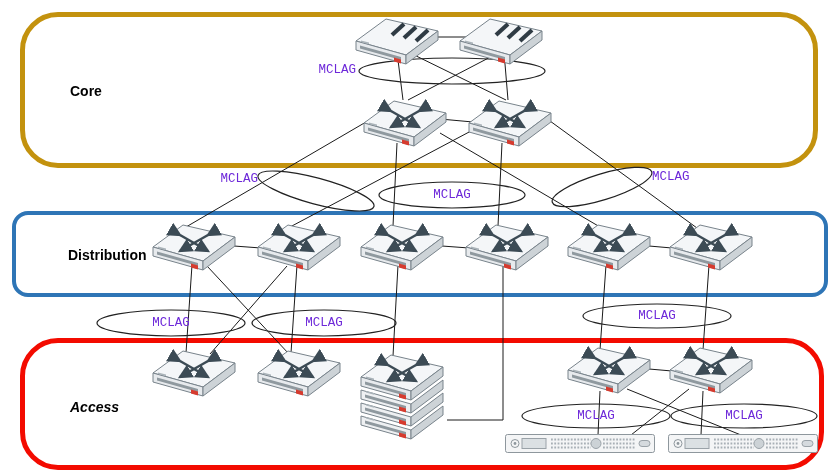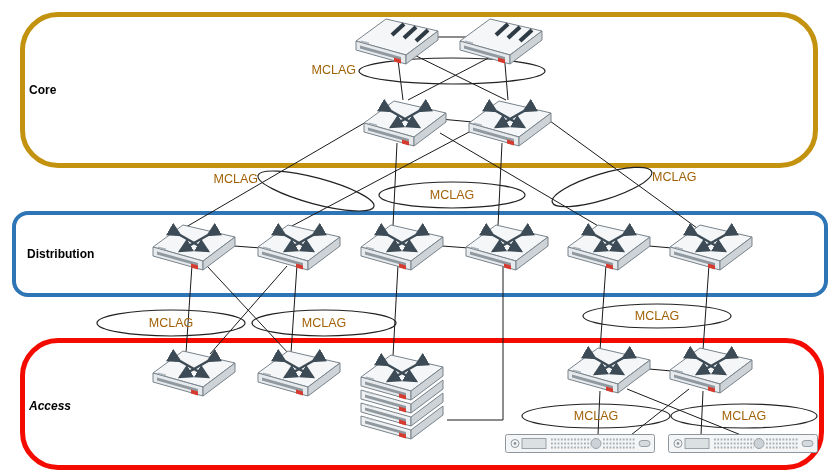--- a/index.html
+++ b/index.html
@@ -13,7 +13,7 @@
   .lbl-core{left:29px;top:83px;}
   .lbl-dist{left:27px;top:247px;}
   .lbl-access{left:29px;top:399px;font-style:italic;}
-  .mclag{position:absolute;font-size:12.5px;color:#a16207;width:100px;}
+  .mclag{position:absolute;font-size:12.5px;color:#6d28d9;width:100px;font-family:Liberation Mono, monospace;}
   .mc-center{text-align:center;}
   .mc-right{text-align:right;}
   .mc-left{text-align:left;}

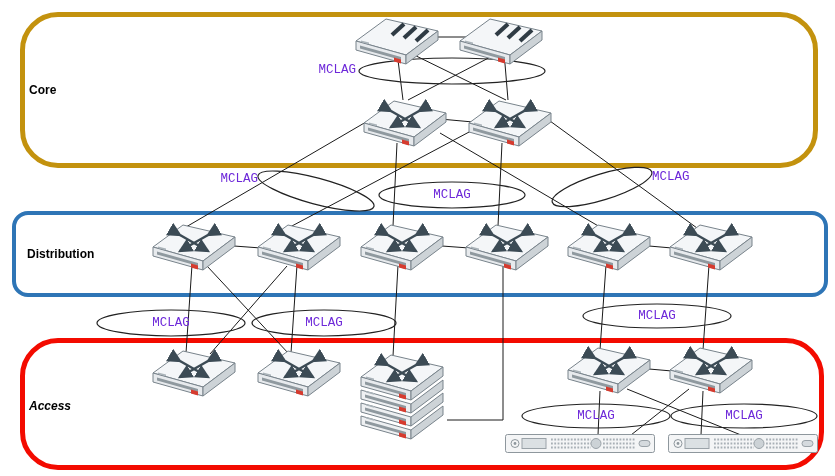--- a/index.html
+++ b/index.html
@@ -9,7 +9,7 @@
   .layer-box.core{left:20px;top:12px;width:798px;height:156px;border:5px solid #C3920E;border-radius:38px;}
   .layer-box.dist{left:12px;top:211px;width:816px;height:86px;border:4px solid #2E75B6;border-radius:16px;}
   .layer-box.access{left:20px;top:338px;width:804px;height:132px;border:5px solid #F30B00;border-radius:38px;}
-  .layer-label{position:absolute;font-size:12px;font-weight:bold;color:#000;}
+  .layer-label{position:absolute;font-size:14px;font-weight:bold;color:#000;margin-left:41px;}
   .lbl-core{left:29px;top:83px;}
   .lbl-dist{left:27px;top:247px;}
   .lbl-access{left:29px;top:399px;font-style:italic;}

